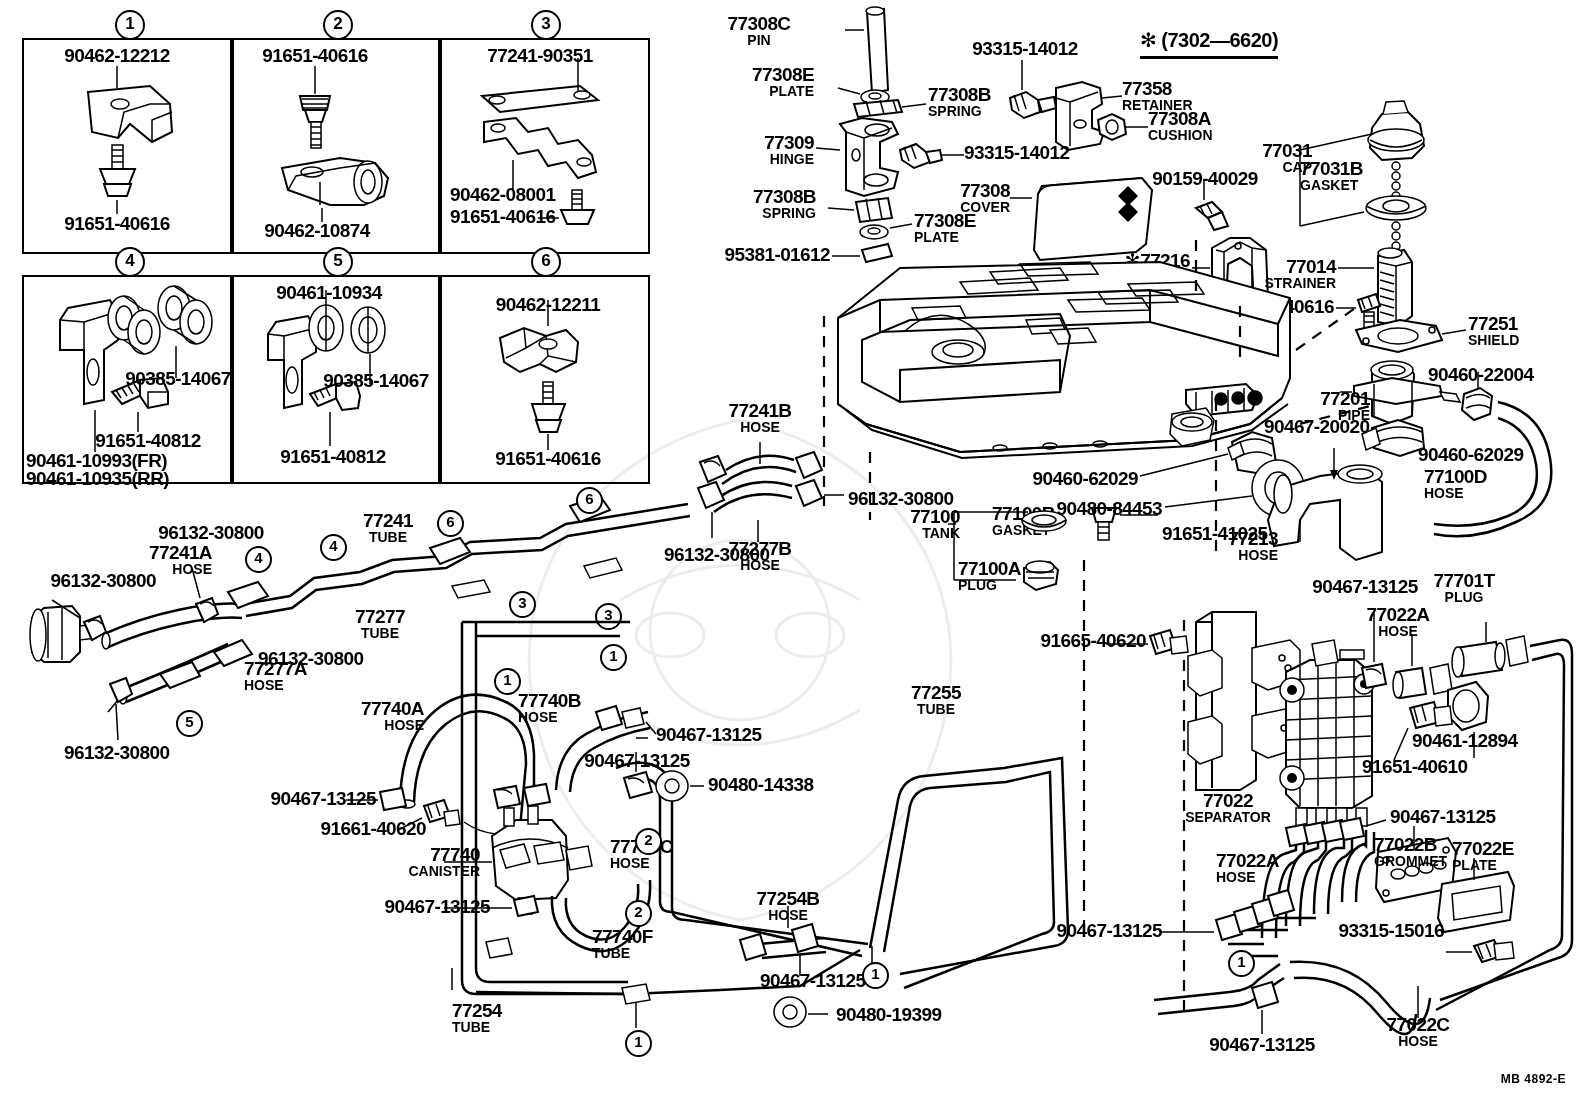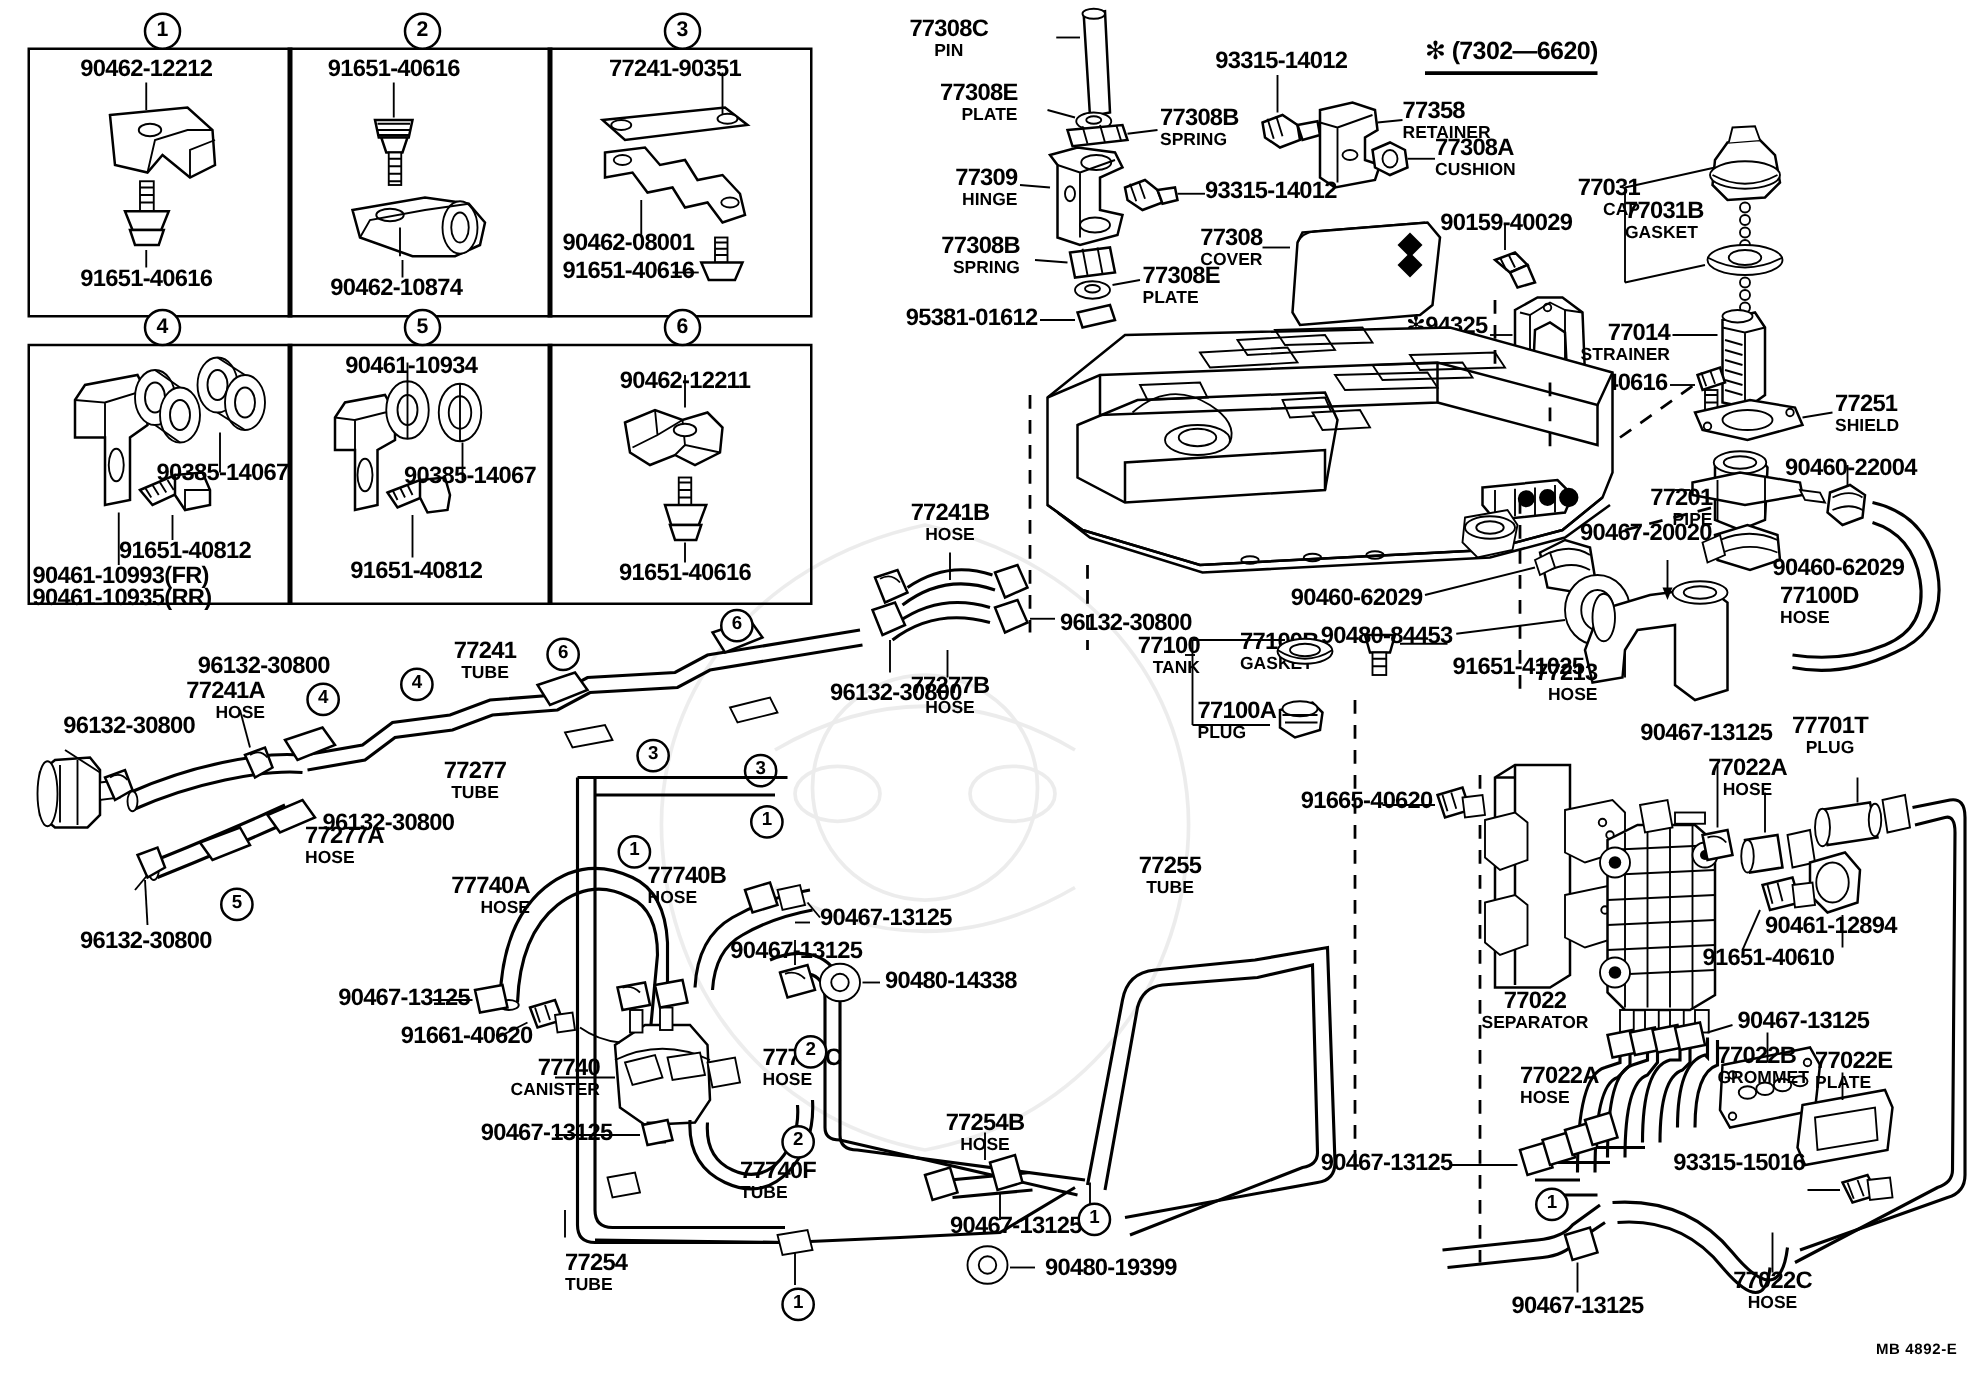--- a/index.html
+++ b/index.html
@@ -350,7 +350,7 @@
     <span class="pn">90159-40029</span>
   </div>
   <div class="lbl r" style="left:1090px;top:252px;width:100px;">
-    <span class="pn">✻94325</span>
+    <span class="pn">✻77216</span>
     <span class="nm">COVER</span>
   </div>
 

